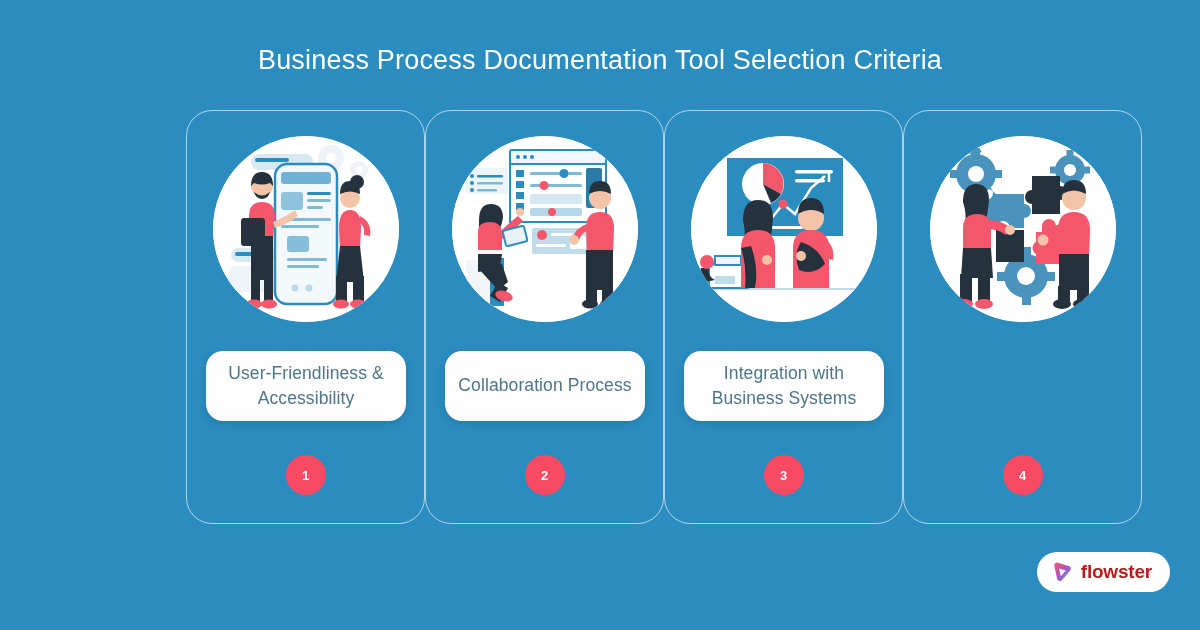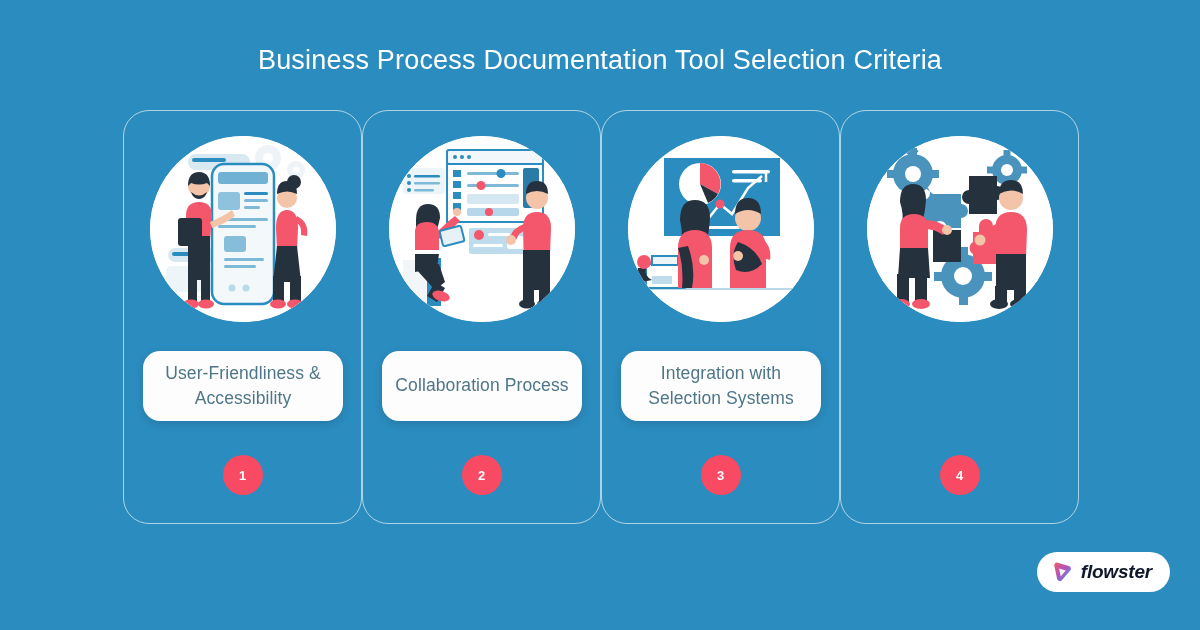--- a/index.html
+++ b/index.html
@@ -41,7 +41,7 @@
     width: 1082px;
     height: 414px;
     display: flex;
-    justify-content: center;
+    justify-content: flex-end;
   }
 
   .card {

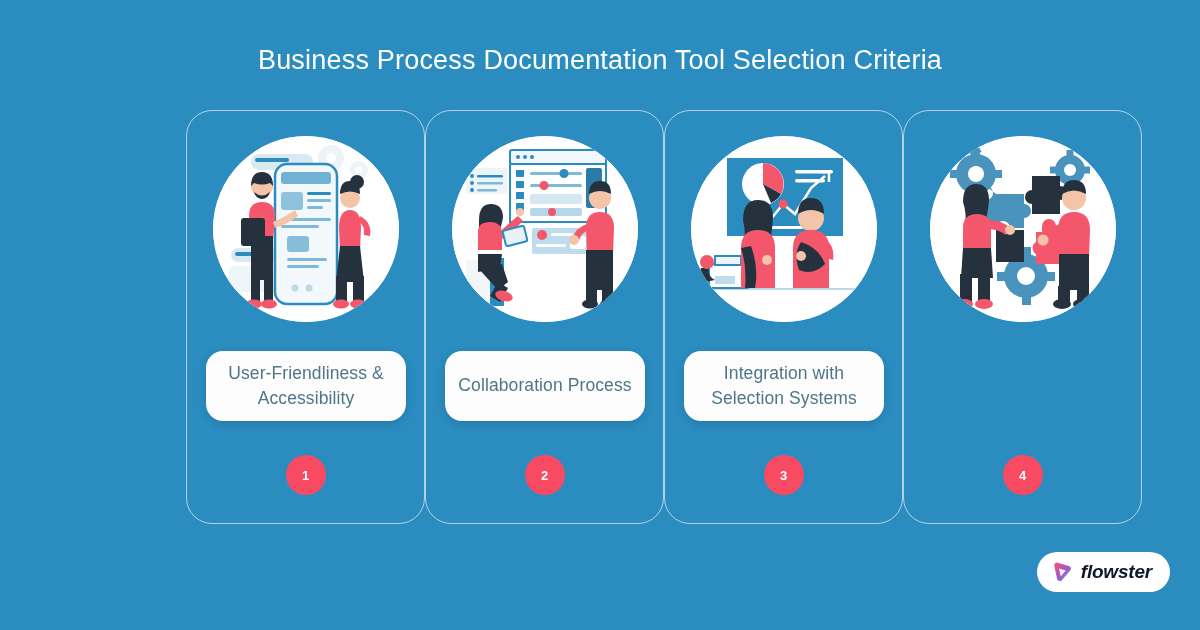--- a/index.html
+++ b/index.html
@@ -325,7 +325,7 @@
         </svg>
       </div>
       <div class="label-pill">
-        <span class="label-text">Integration with Selection Systems</span>
+        <span class="label-text">Integration with Business Systems</span>
       </div>
       <div class="num-badge">3</div>
     </div>

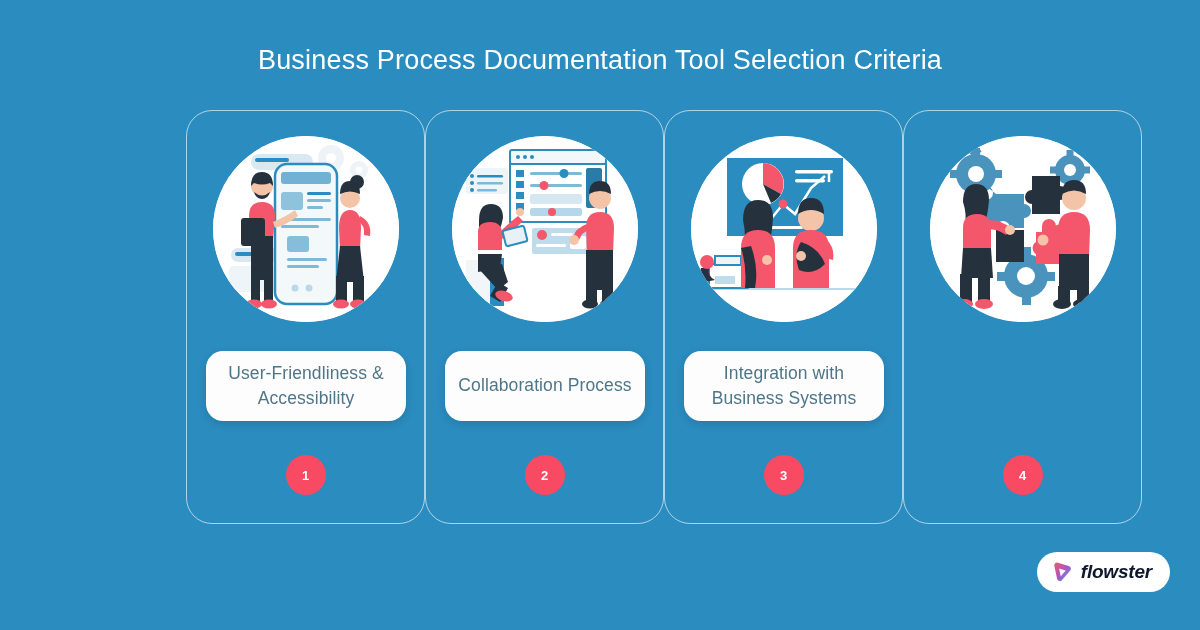--- a/index.html
+++ b/index.html
@@ -121,11 +121,10 @@
   }
   .logo-mark { width: 22px; height: 22px; display: block; }
   .logo-text {
-    color: #0f172a;
+    color: #b91c1c;
     font-size: 19px;
     font-weight: 700;
     letter-spacing: -0.2px;
-    font-style: italic;
   }
 </style>
 </head>

